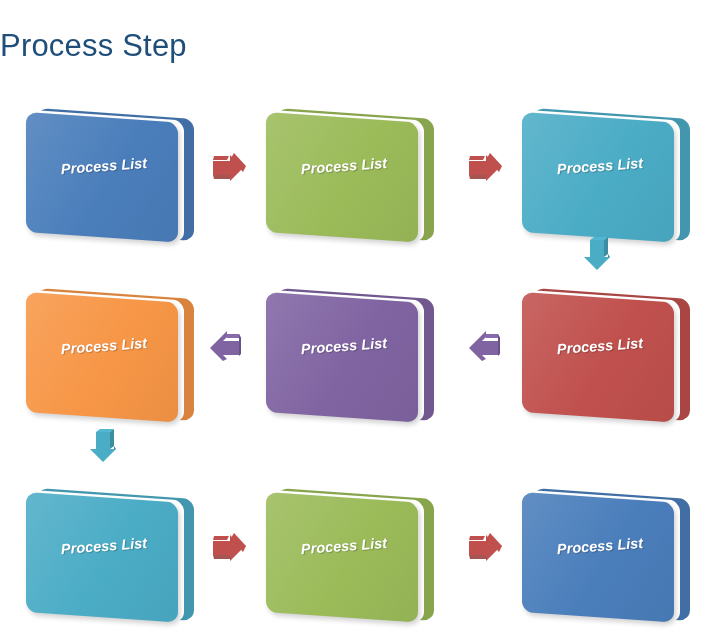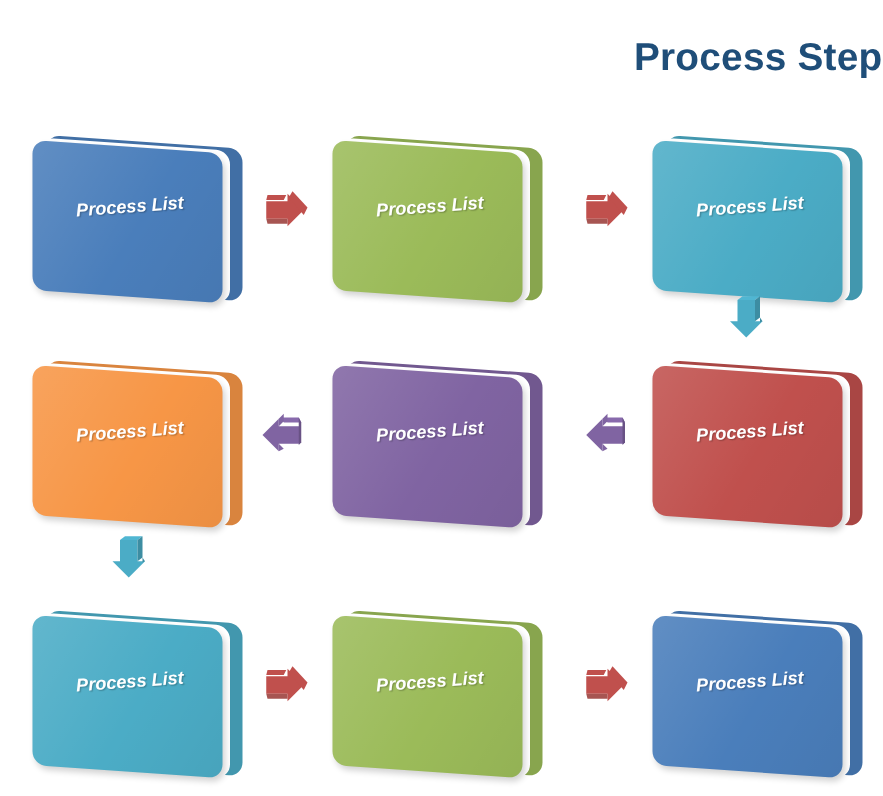--- a/index.html
+++ b/index.html
@@ -27,9 +27,9 @@
     left: 0;
     top: 28px;
     width: 706px;
-    text-align: right;
+    text-align: left;
     font-size: 31px;
-    font-weight: 700;
+    font-weight: 400;
     color: #1F4E79;
     letter-spacing: 0.2px;
     font-family: "Liberation Sans", sans-serif;

